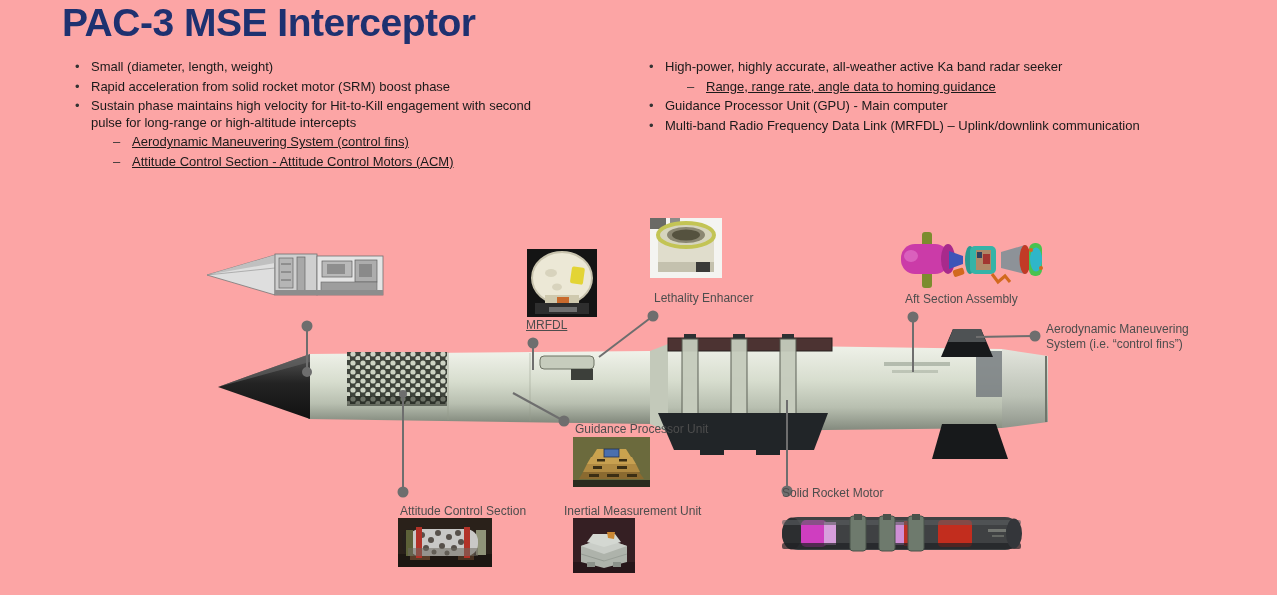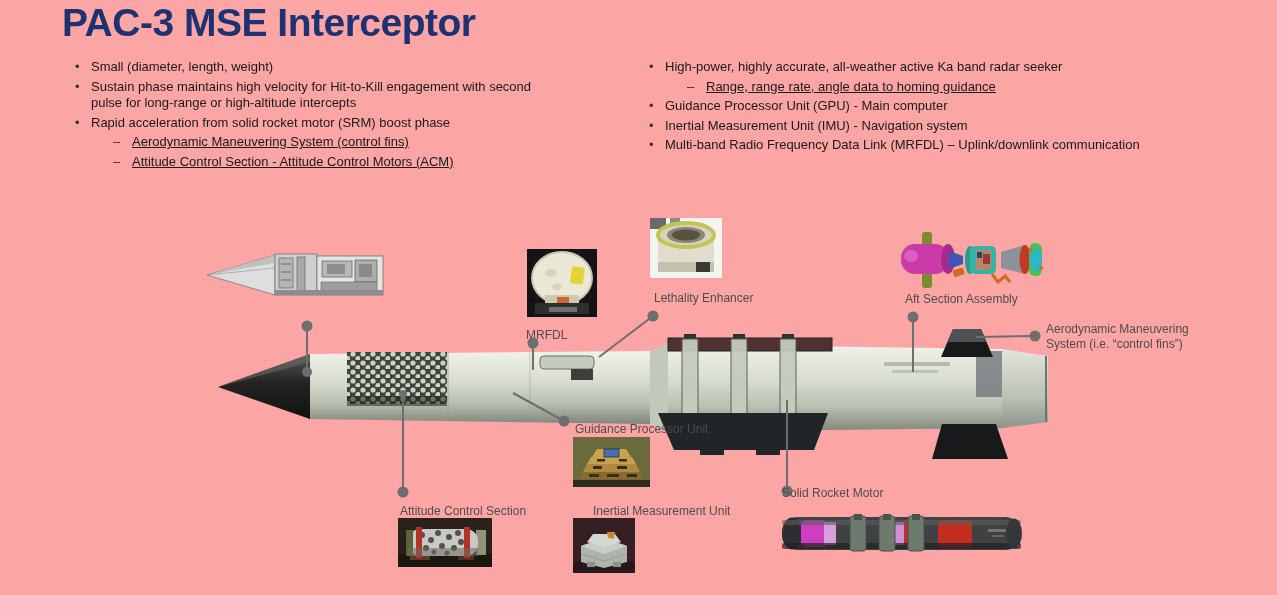--- a/index.html
+++ b/index.html
@@ -30,8 +30,8 @@
 
   <div class="bullets left">
     <div class="b1">Small (diameter, length, weight)</div>
+    <div class="b1">Rapid acceleration from solid rocket motor (SRM) boost phase</div>
     <div class="b1">Sustain phase maintains high velocity for Hit-to-Kill engagement with second pulse for long-range or high-altitude intercepts</div>
-    <div class="b1">Rapid acceleration from solid rocket motor (SRM) boost phase</div>
     <div class="b2">Aerodynamic Maneuvering System (control fins)</div>
     <div class="b2">Attitude Control Section - Attitude Control Motors (ACM)</div>
   </div>

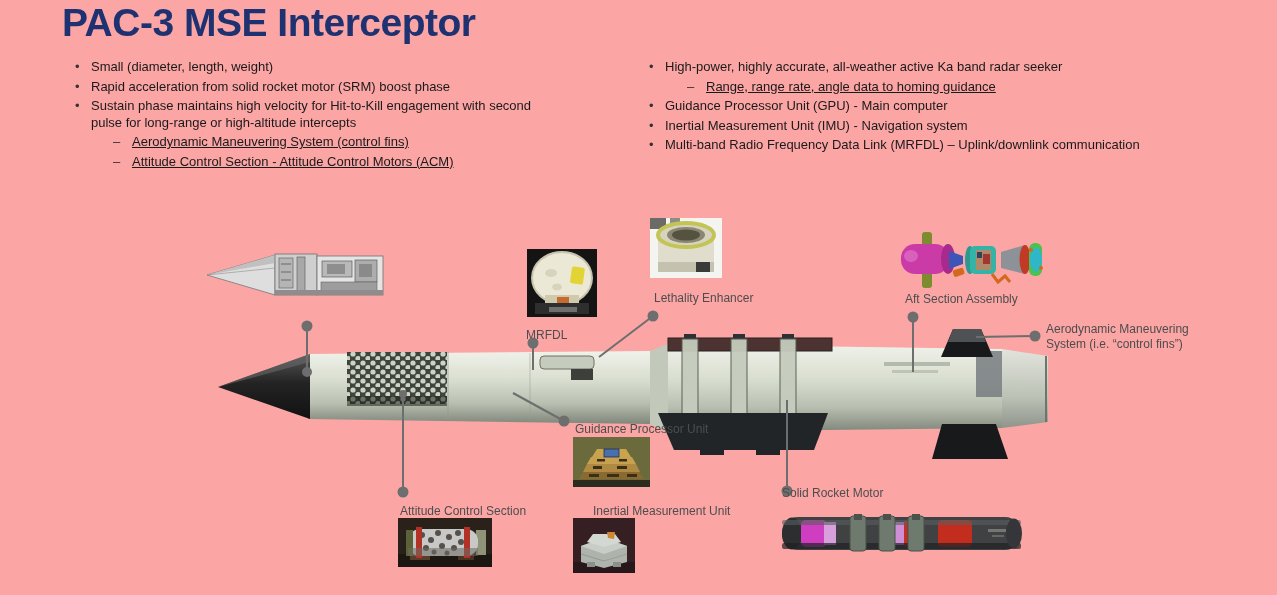--- a/index.html
+++ b/index.html
@@ -40,7 +40,6 @@
     <div class="b1">High-power, highly accurate, all-weather active Ka band radar seeker</div>
     <div class="b2">Range, range rate, angle data to homing guidance</div>
     <div class="b1">Guidance Processor Unit (GPU) - Main computer</div>
-    <div class="b1">Inertial Measurement Unit (IMU) - Navigation system</div>
     <div class="b1">Multi-band Radio Frequency Data Link (MRFDL) – Uplink/downlink communication</div>
   </div>
 

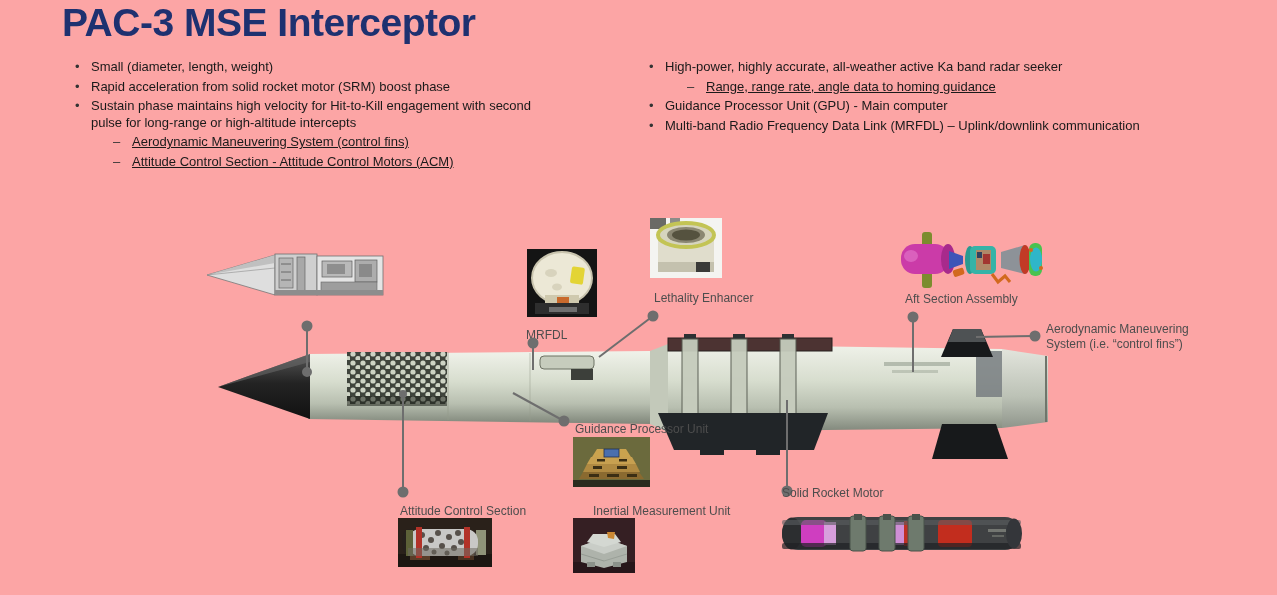--- a/index.html
+++ b/index.html
@@ -198,7 +198,7 @@
       <rect x="22" y="58" width="28" height="5" fill="#6f6f6f"></rect>
     </svg>
   </div>
-  <div class="dlabel" style="left:526px;top:328px;">MRFDL</div>
+  <div class="dlabel" style="left:526px;top:318px;text-decoration:underline;">MRFDL</div>
 
   <div class="thumb z3" style="left:650px;top:218px;">
     <svg width="72" height="60" viewBox="0 0 72 60">

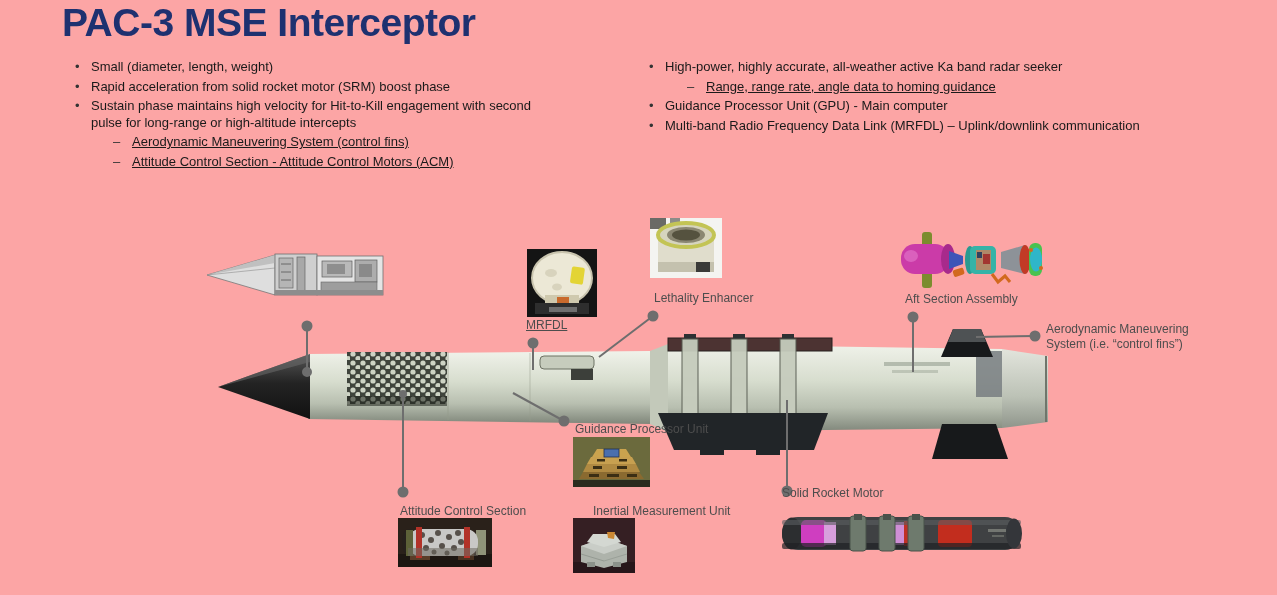--- a/index.html
+++ b/index.html
@@ -294,7 +294,7 @@
     </svg>
   </div>
 
-  <div class="dlabel z3" style="left:593px;top:504px;">Inertial Measurement Unit</div>
+  <div class="dlabel z3" style="left:564px;top:504px;">Inertial Measurement Unit</div>
   <div class="thumb z3" style="left:573px;top:518px;">
     <svg width="62" height="55" viewBox="0 0 62 55">
       <rect width="62" height="55" fill="#351f23"></rect>

